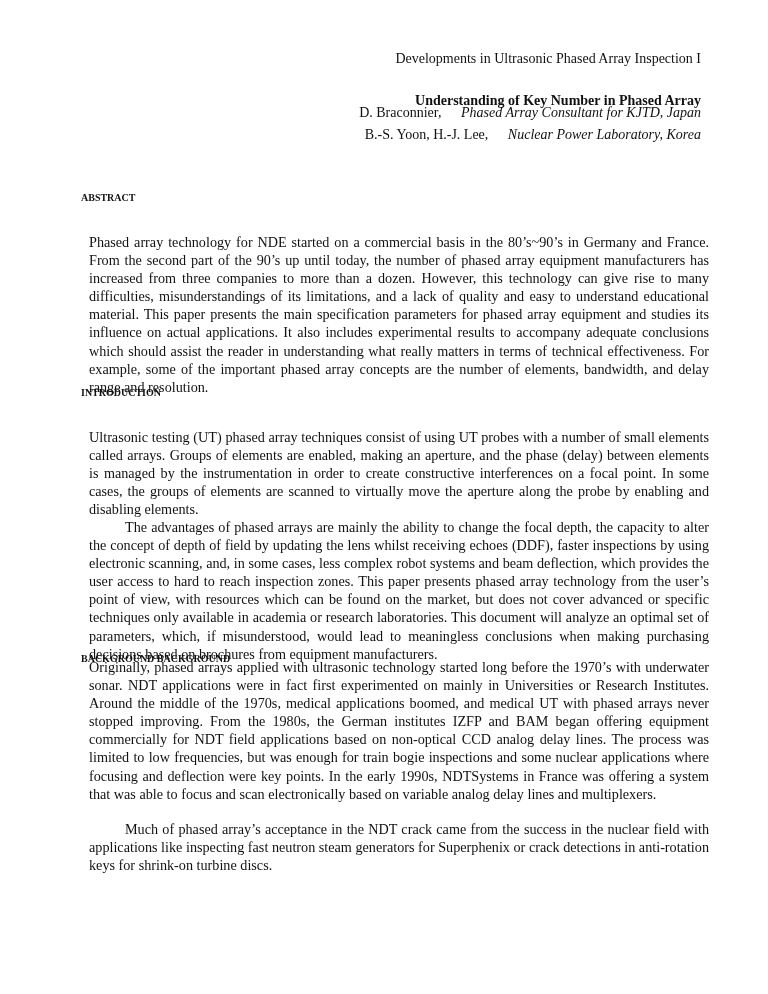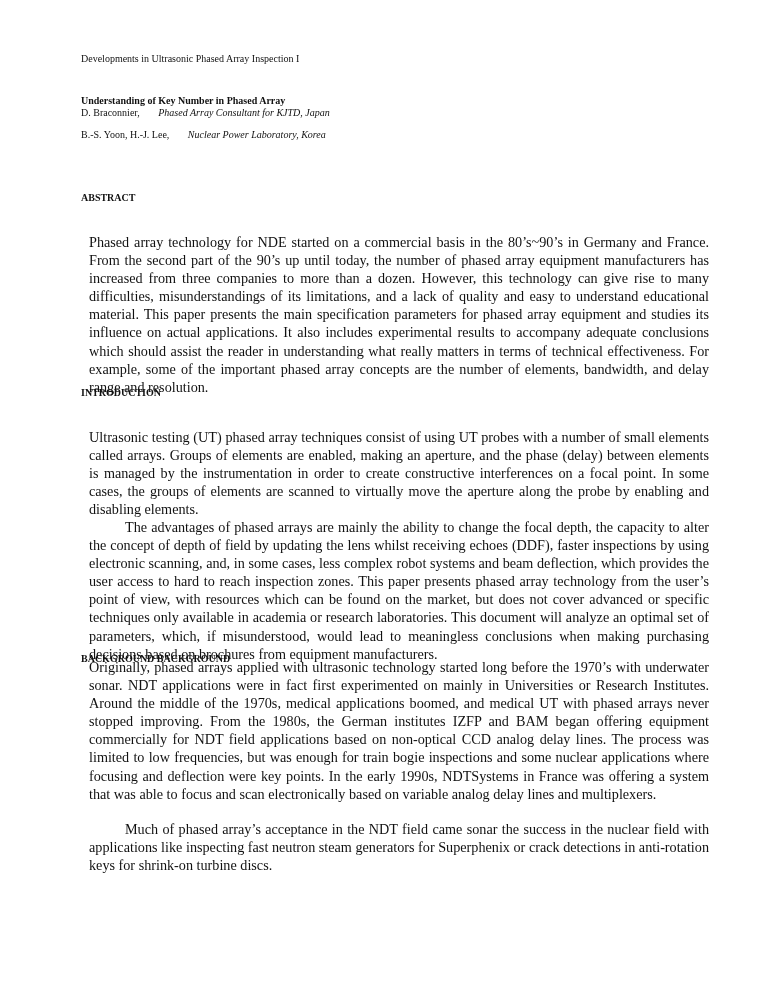--- a/index.html
+++ b/index.html
@@ -22,8 +22,8 @@
       width: 620px;
     }
     .center {
-      text-align: left;
-      font-size: 10px;
+      text-align: right;
+      font-size: 14px;
       line-height: 18px;
     }
     .series-title { position: absolute; top: 50px; left: 0; width: 620px; }

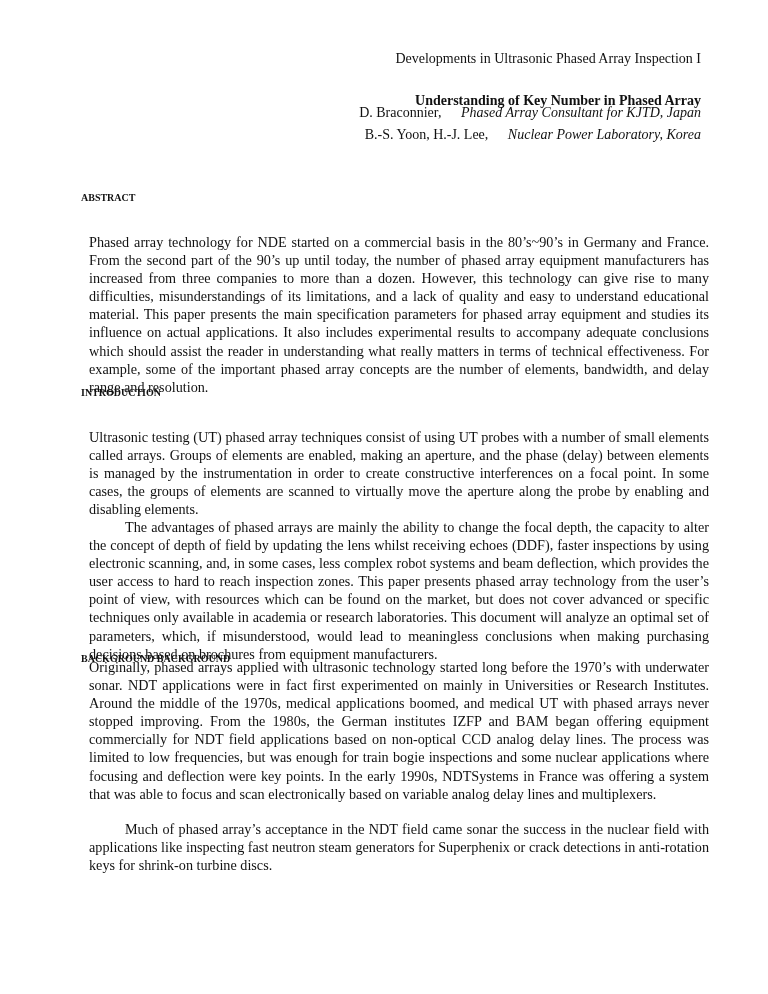--- a/index.html
+++ b/index.html
@@ -88,7 +88,7 @@
 
   <h2 class="heading" id="h-history">BACKGROUND BACKGROUND</h2>
   <p class="para" id="p-history-1">Originally, phased arrays applied with ultrasonic technology started long before the 1970’s with underwater sonar. NDT applications were in fact first experimented on mainly in Universities or Research Institutes. Around the middle of the 1970s, medical applications boomed, and medical UT with phased arrays never stopped improving. From the 1980s, the German institutes IZFP and BAM began offering equipment commercially for NDT field applications based on non-optical CCD analog delay lines. The process was limited to low frequencies, but was enough for train bogie inspections and some nuclear applications where focusing and deflection were key points. In the early 1990s, NDTSystems in France was offering a system that was able to focus and scan electronically based on variable analog delay lines and multiplexers.</p>
-  <p class="para indent" id="p-history-2">Much of phased array’s acceptance in the NDT field came sonar the success in the nuclear field with applications like inspecting fast neutron steam generators for Superphenix or crack detections in anti-rotation keys for shrink-on turbine discs.</p>
+  <p class="para indent" id="p-history-2">Much of phased array’s acceptance in the NDT crack came from the success in the nuclear field with applications like inspecting fast neutron steam generators for Superphenix or crack detections in anti-rotation keys for shrink-on turbine discs.</p>
 
 </div>
 

